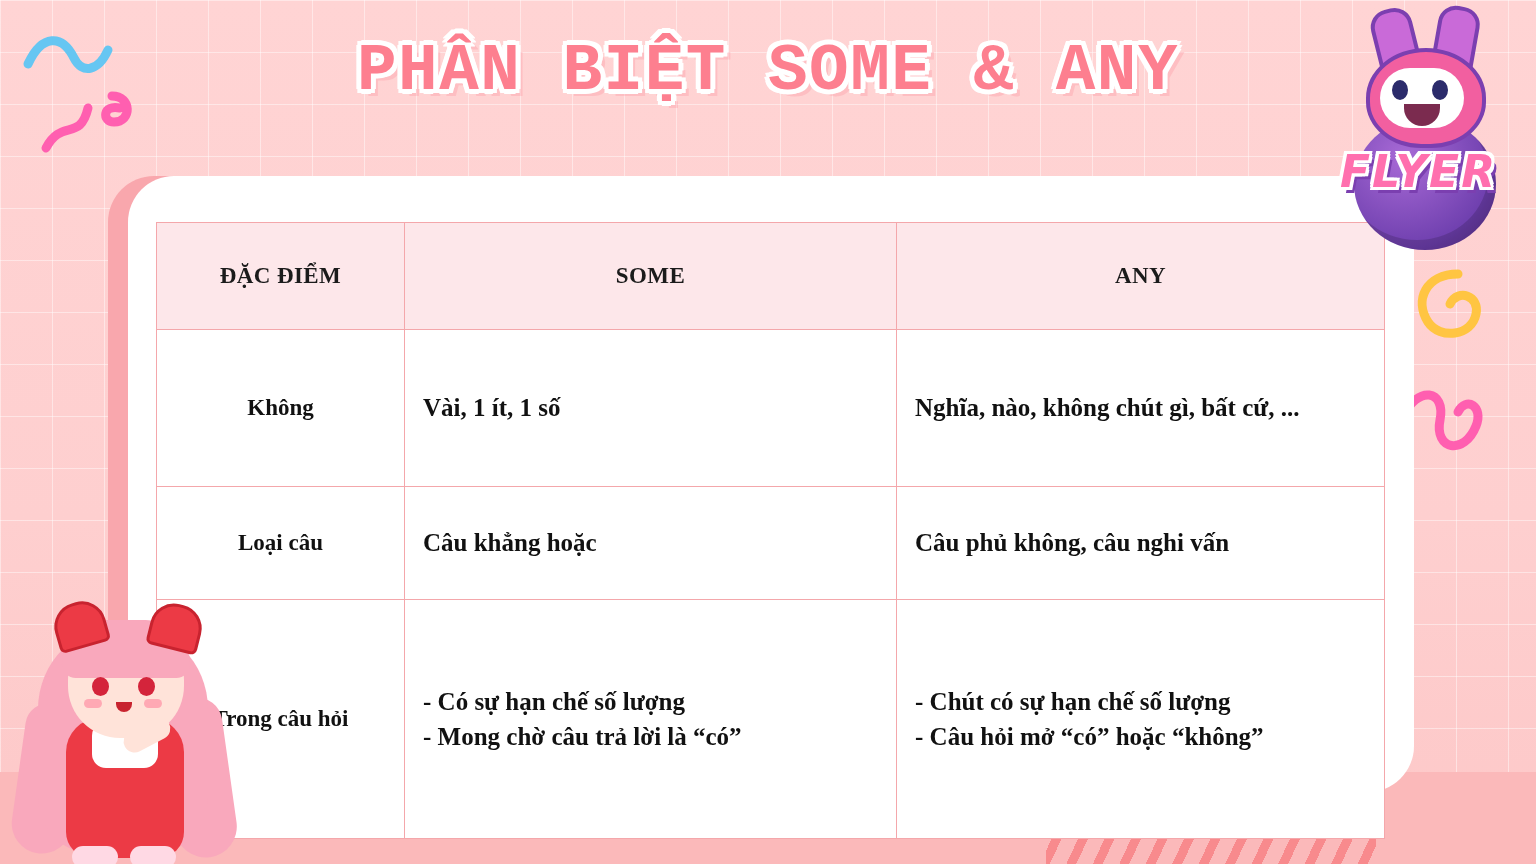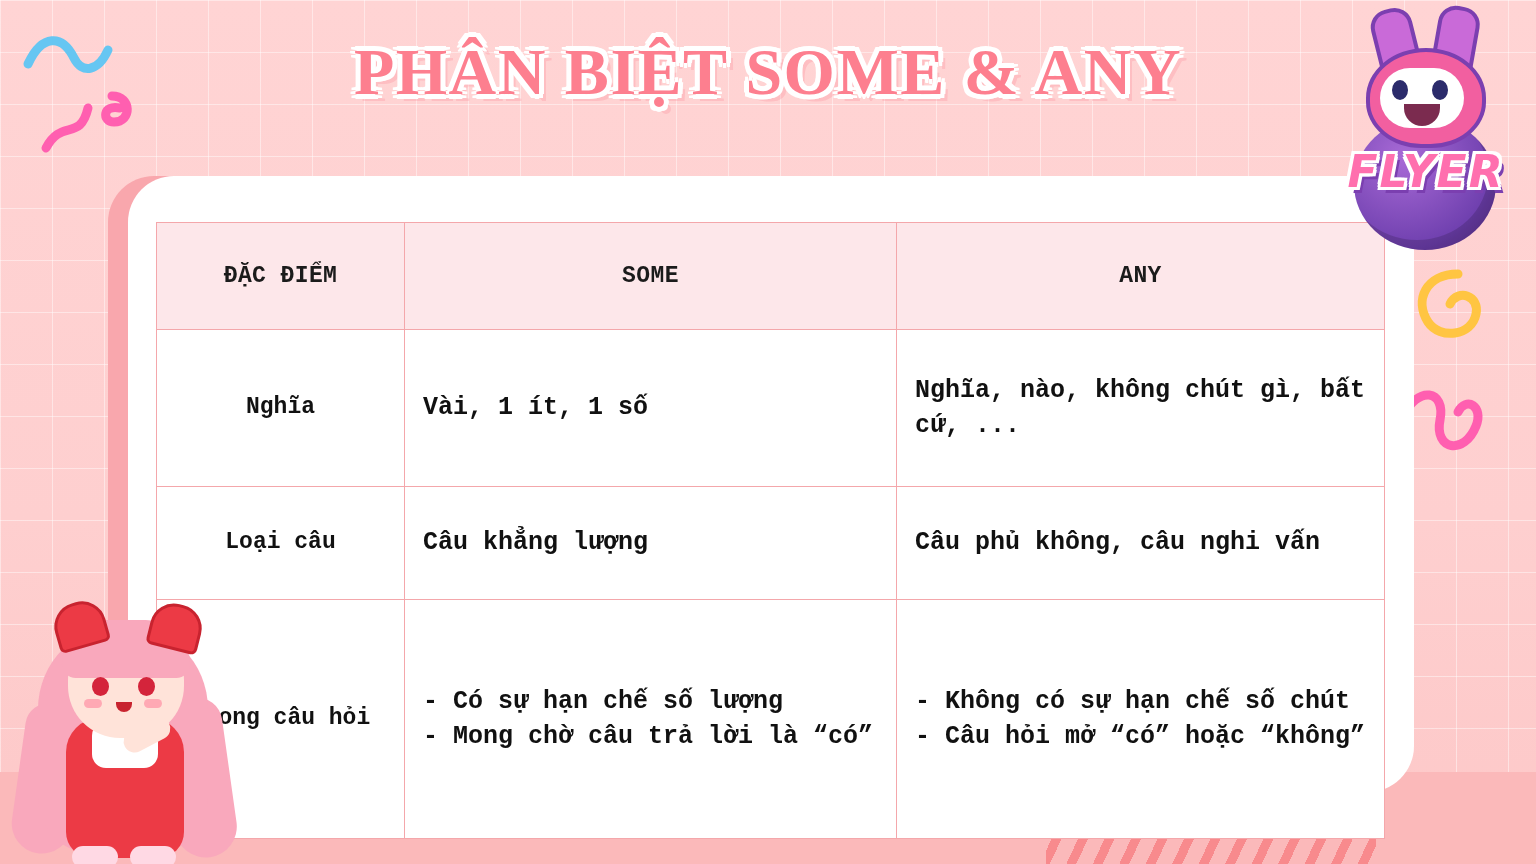--- a/index.html
+++ b/index.html
@@ -53,7 +53,7 @@
   }
   #title {
     display: inline-block;
-    font-family: Liberation Serif, serif;
+    font-family: Liberation Mono, monospace;
     font-weight: bold;
     font-size: 66px;
     letter-spacing: 1.5px;

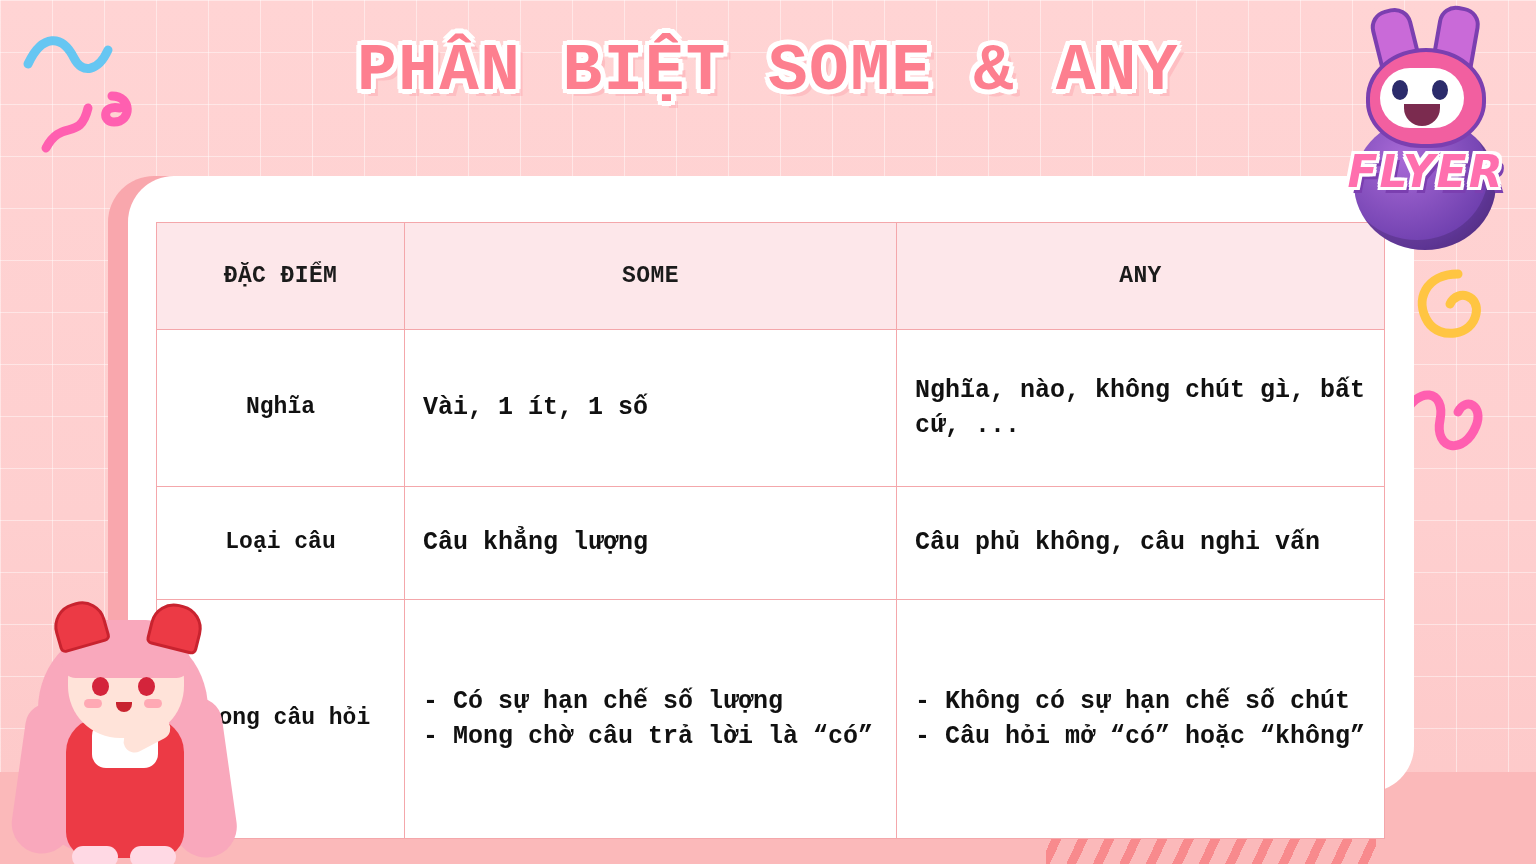--- a/index.html
+++ b/index.html
@@ -154,7 +154,6 @@
     left: 22px;
     top: 140px;
     width: 172px;
-    text-align: center;
     font-family: "DejaVu Sans", sans-serif;
     font-weight: bold;
     font-style: italic;

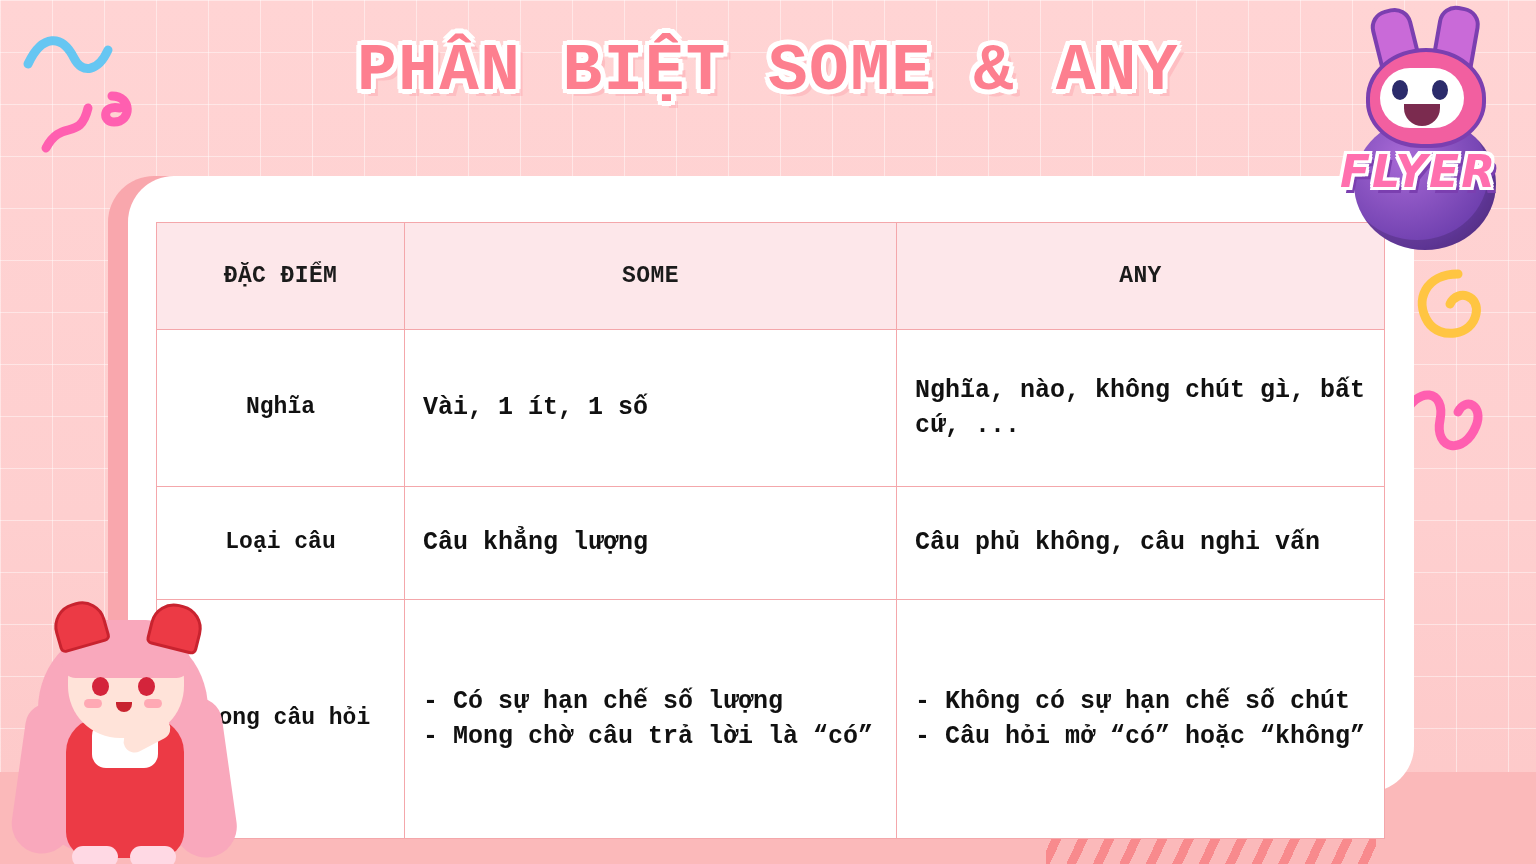--- a/index.html
+++ b/index.html
@@ -99,7 +99,7 @@
     border: 1.5px solid #f4a7ab;
     vertical-align: middle;
     padding: 12px 18px;
-    font-family: Liberation Mono, monospace;
+    font-family: Liberation Serif, serif;
   }
   #table thead th {
     background: #fde7ea;

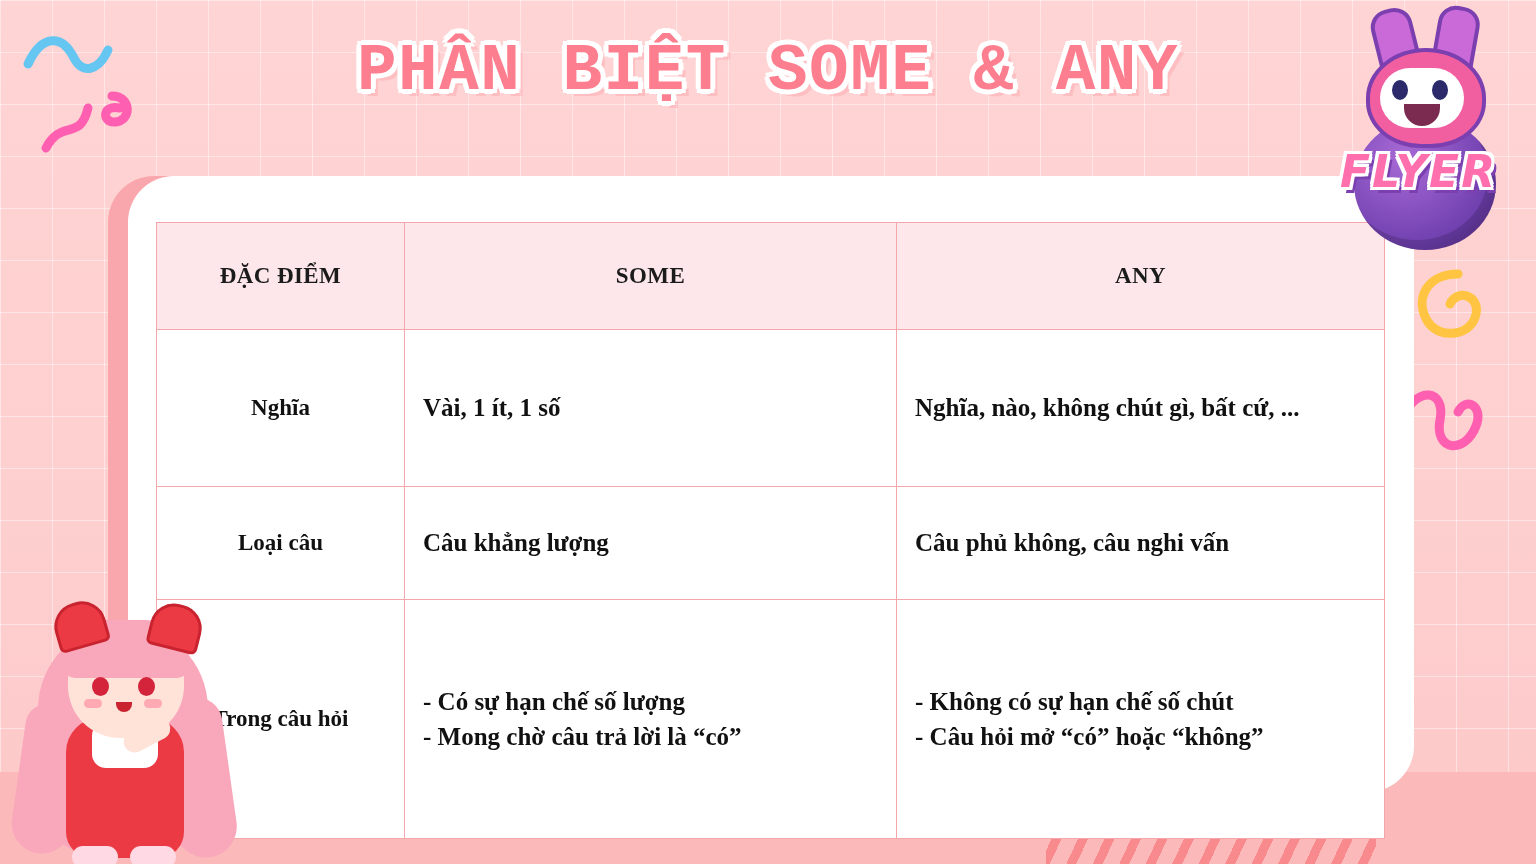--- a/index.html
+++ b/index.html
@@ -313,7 +313,7 @@
   </thead>
   <tbody>
     <tr class="row-1">
-      <td class="feature">Nghĩa</td>
+      <td class="feature">Không</td>
       <td class="value">Vài, 1 ít, 1 số</td>
       <td class="value">Nghĩa, nào, không chút gì, bất cứ, ...</td>
     </tr>

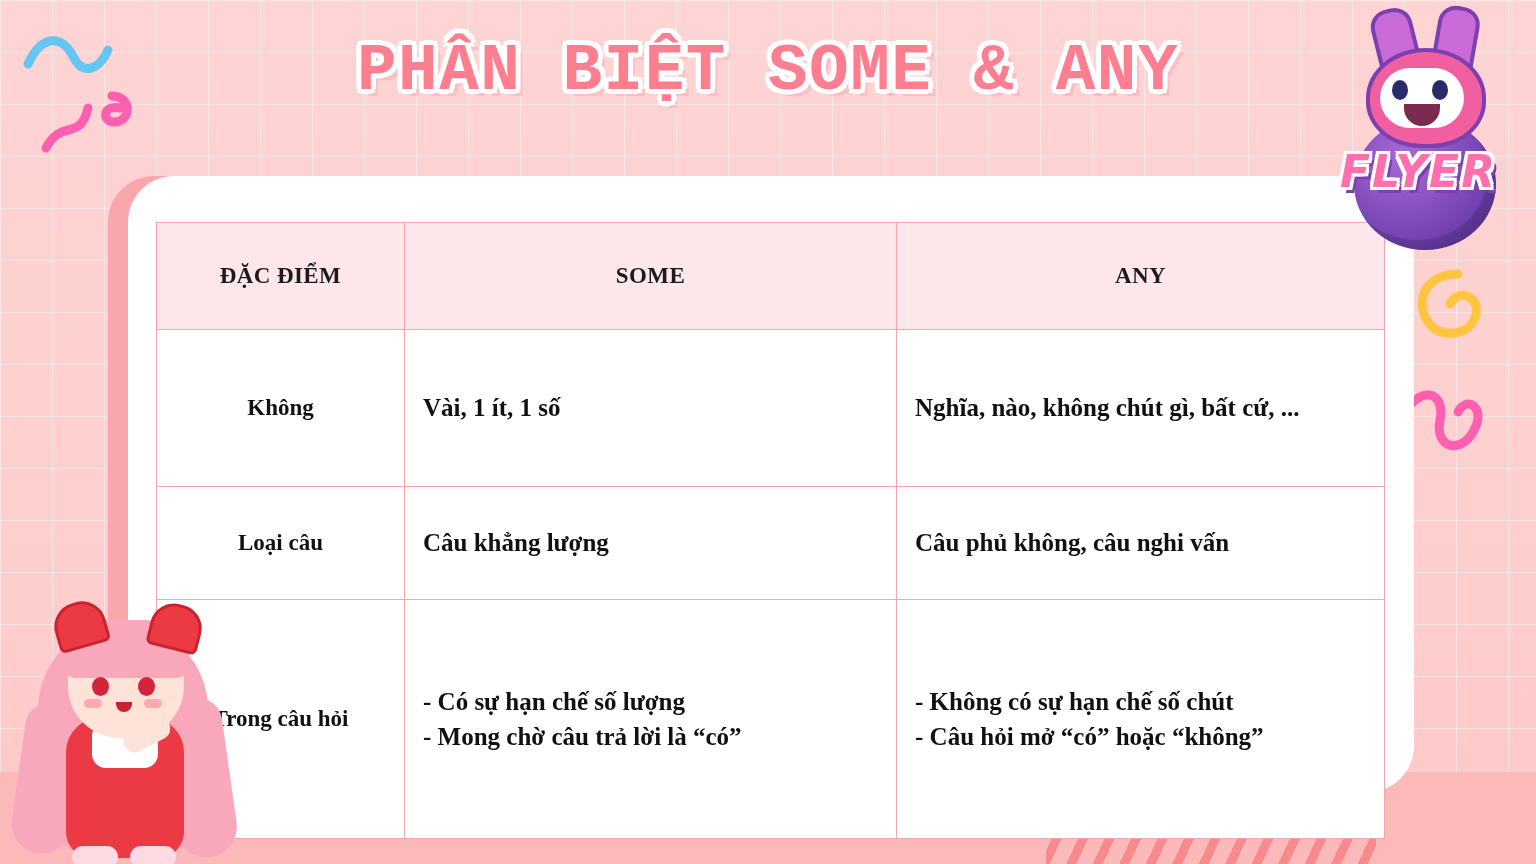--- a/index.html
+++ b/index.html
@@ -319,7 +319,7 @@
     </tr>
     <tr class="row-2">
       <td class="feature">Loại câu</td>
-      <td class="value">Câu khẳng lượng</td>
+      <td class="value">Câu khẳng hoặc</td>
       <td class="value">Câu phủ không, câu nghi vấn</td>
     </tr>
     <tr class="row-3">

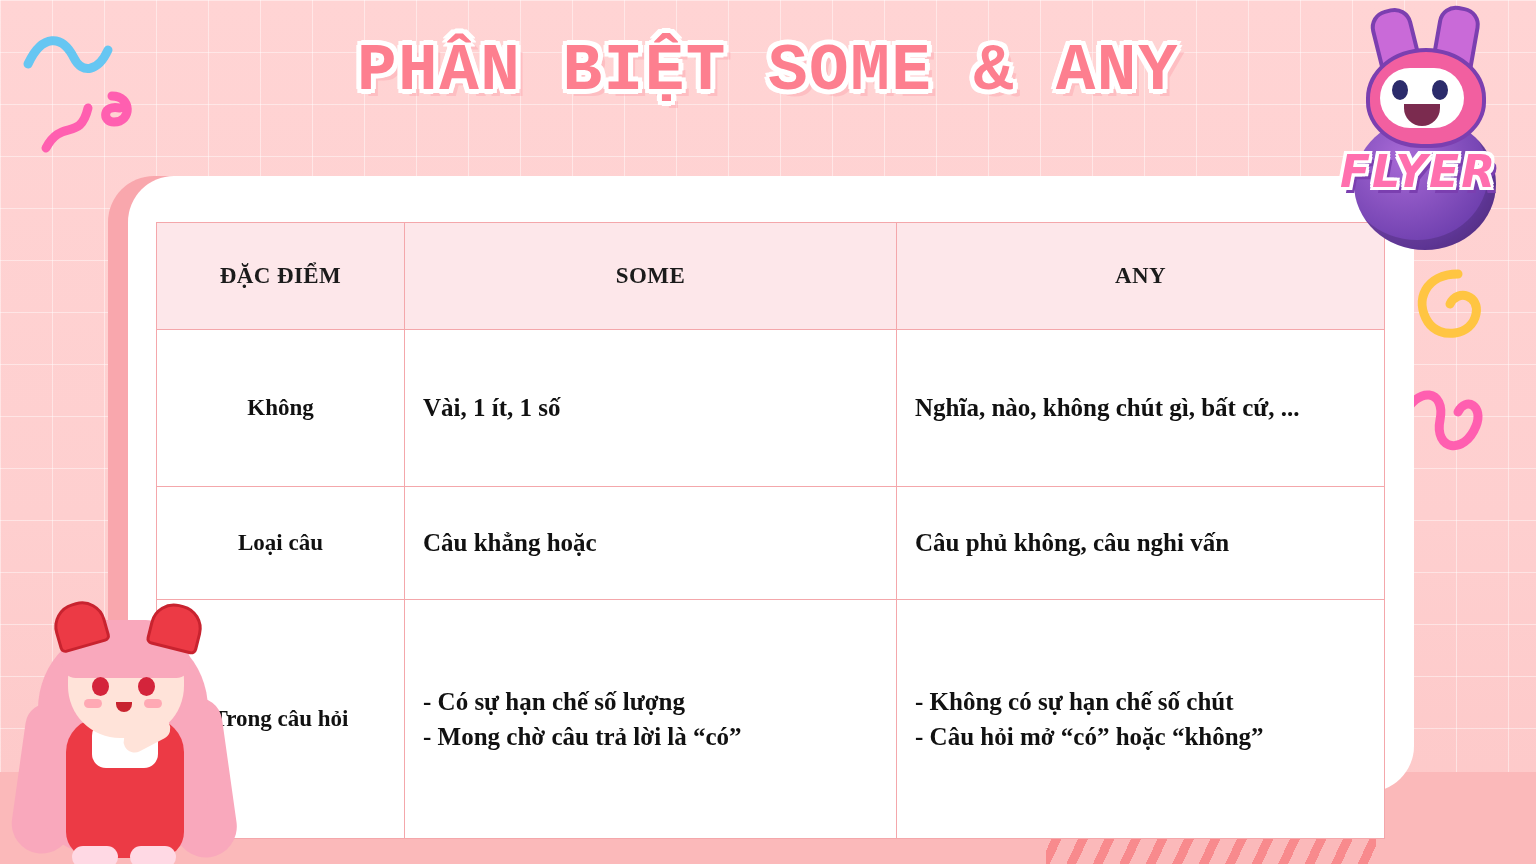--- a/index.html
+++ b/index.html
@@ -326,7 +326,7 @@
       <td class="feature">Trong câu hỏi</td>
       <td class="value" style="white-space:pre-line;">- Có sự hạn chế số lượng
 - Mong chờ câu trả lời là “có”</td>
-      <td class="value" style="white-space:pre-line;">- Không có sự hạn chế số chút
+      <td class="value" style="white-space:pre-line;">- Chút có sự hạn chế số lượng
 - Câu hỏi mở “có” hoặc “không”</td>
     </tr>
   </tbody>

